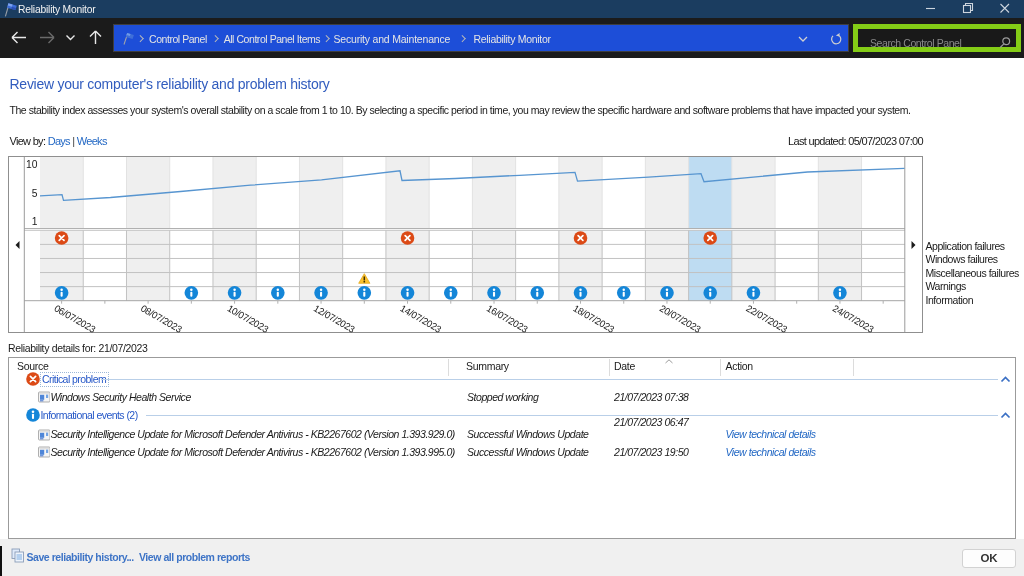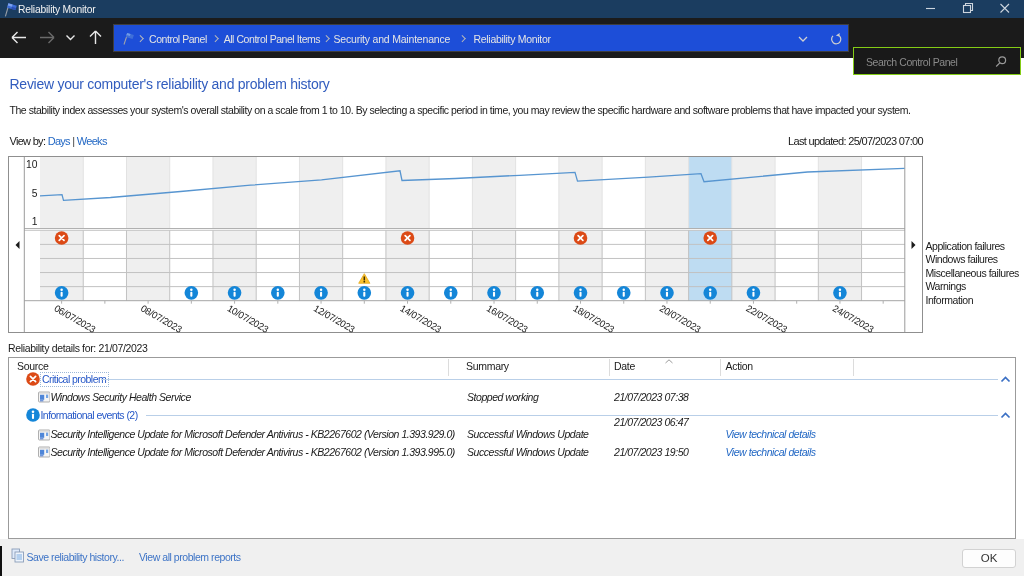--- a/index.html
+++ b/index.html
@@ -12,7 +12,7 @@
   #addrbox { position:absolute; left:112.5px; top:6px; width:736px; height:28px;
      background:#1d4ed8; border:1px solid #3e3e3e; }
   #searchbox { position:absolute; left:853px; top:6px; width:167.5px; height:28px;
-     background:#191919; border:1px solid #84cc16;margin-top:23px; }
+     background:#191919; border:5px solid #84cc16; }
   .crumb { position:absolute; top:7.5px; font-size:10.5px; color:#e4e4e4; letter-spacing:-0.45px; white-space:nowrap; }
   .csep { position:absolute; top:11px; width:4.5px; height:4.5px; border-top:1.2px solid #b9b9b9; border-right:1.2px solid #b9b9b9; transform:rotate(45deg); }
   h1 { position:absolute; left:9.5px; top:75.5px; font-size:14px; font-weight:normal;

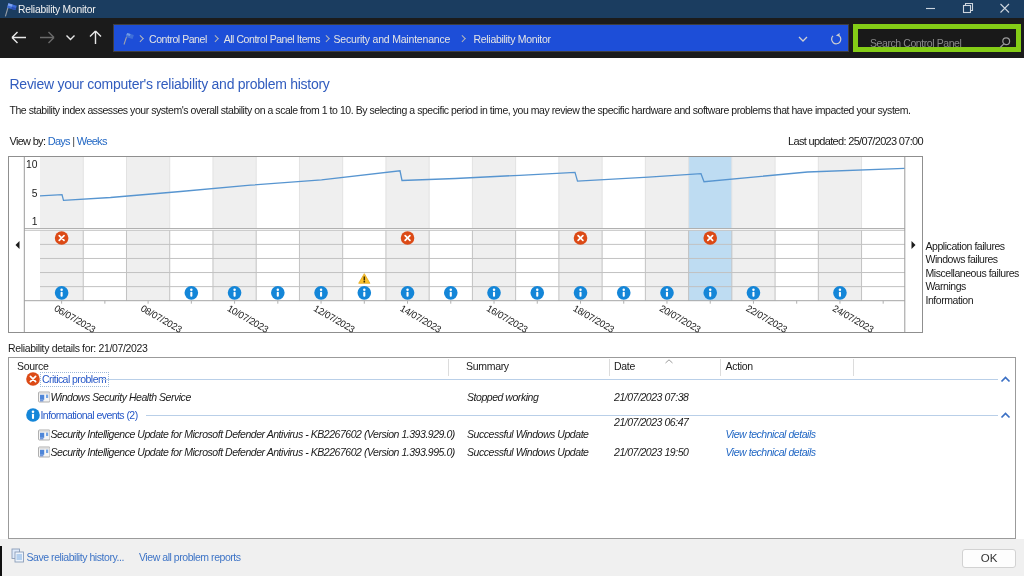--- a/index.html
+++ b/index.html
@@ -99,7 +99,7 @@
 <h1>Review your computer's reliability and problem history</h1>
 <div id="para">The stability index assesses your system's overall stability on a scale from 1 to 10. By selecting a specific period in time, you may review the specific hardware and software problems that have impacted your system.</div>
 <div id="viewby">View by: <a class="lk">Days</a> <span style="color:#444">|</span> <a class="lk">Weeks</a></div>
-<div id="lastupd">Last updated: 25/07/2023 07:00</div>
+<div id="lastupd">Last updated: 05/07/2023 07:00</div>
 
 <svg width="915" height="177" viewBox="0 0 915 177" style="position:absolute;left:7.5px;top:155.5px;overflow:visible;">
 <rect x="32.00" y="0.5" width="43.24" height="72.00" fill="#efefef"></rect>

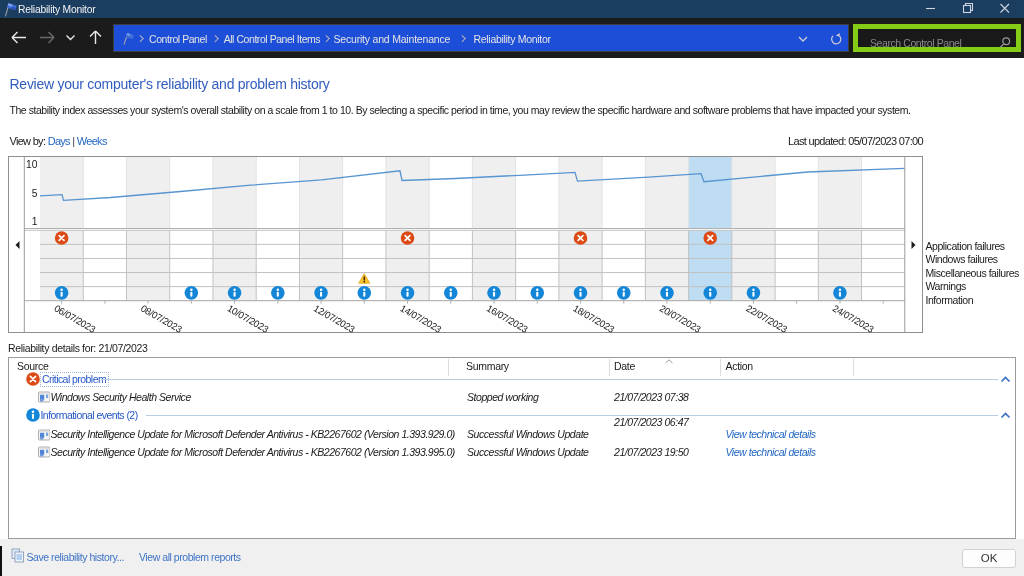--- a/index.html
+++ b/index.html
@@ -31,7 +31,7 @@
   .cell { position:absolute; font-size:10.5px; color:#1a1a1a; letter-spacing:-0.46px; white-space:nowrap;font-style:italic; }
   .grp { position:absolute; font-size:10.5px; color:#2557c7; letter-spacing:-0.55px; white-space:nowrap;}
   .gline { position:absolute; height:1px; background:#b9cfe8; }
-  #footer { position:absolute; left:0; top:539px; width:1024px; height:37px; background:#f0f0f0; }
+  #footer { position:absolute; left:0; top:539px; width:1024px; height:37px; background:#f0f0f0;font-weight:bold; }
   #footer .blk { position:absolute; left:0; top:7px; width:2px; height:30px; background:#101010; }
   #okbtn { position:absolute; left:962px; top:9.5px; width:54px; height:19px; background:#fdfdfd;
       border:1px solid #d2d2d2; border-radius:3px; font-size:11.5px; color:#333;

